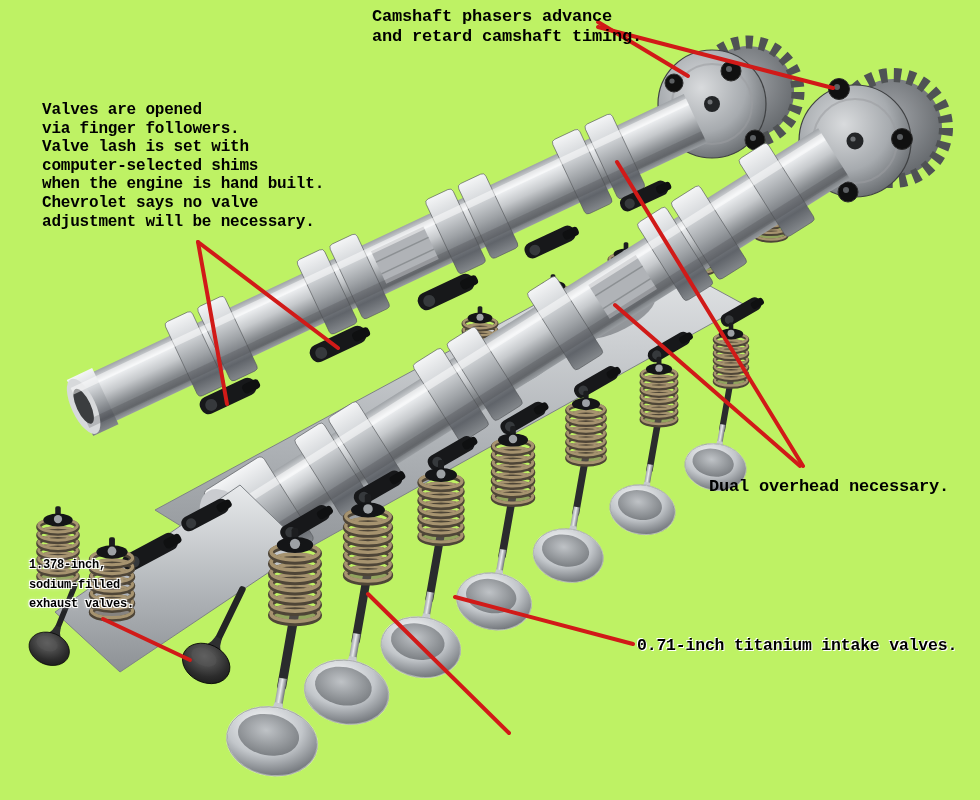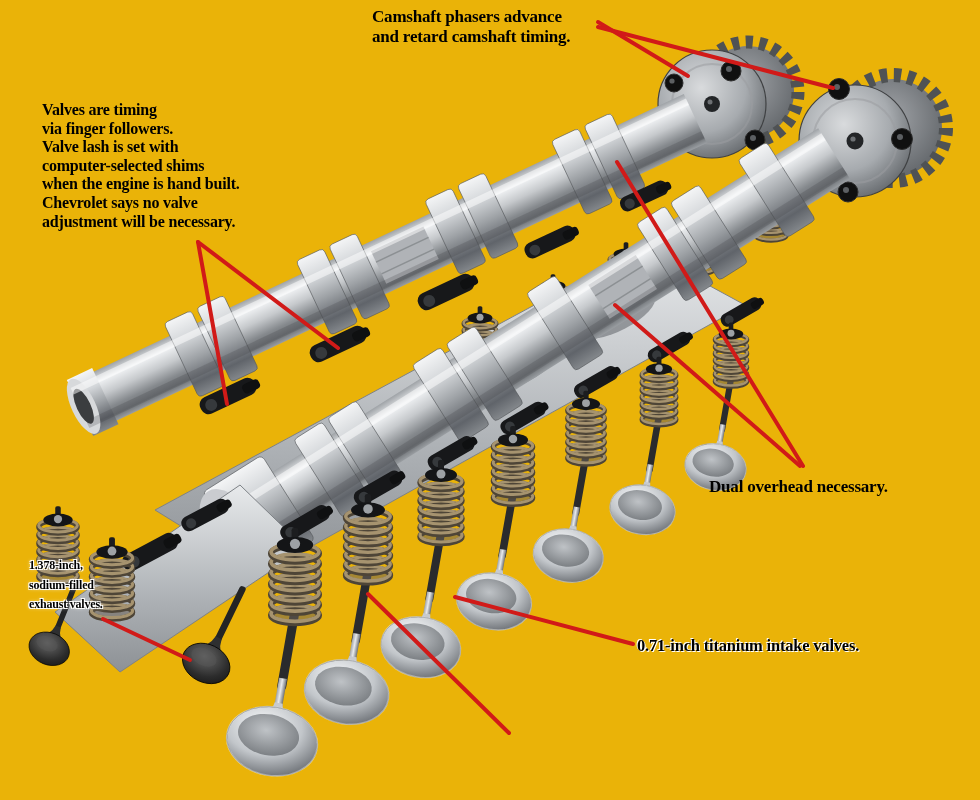--- a/index.html
+++ b/index.html
@@ -6,9 +6,9 @@
   .stage{
     position:relative;
     width:980px;height:800px;
-    background:#eab308;
+    background:#bef264;
     overflow:hidden;
-    font-family:Liberation Serif, serif;
+    font-family:Liberation Mono, monospace;
   }
   .stage svg{position:absolute;left:0;top:0;}
   .lbl{

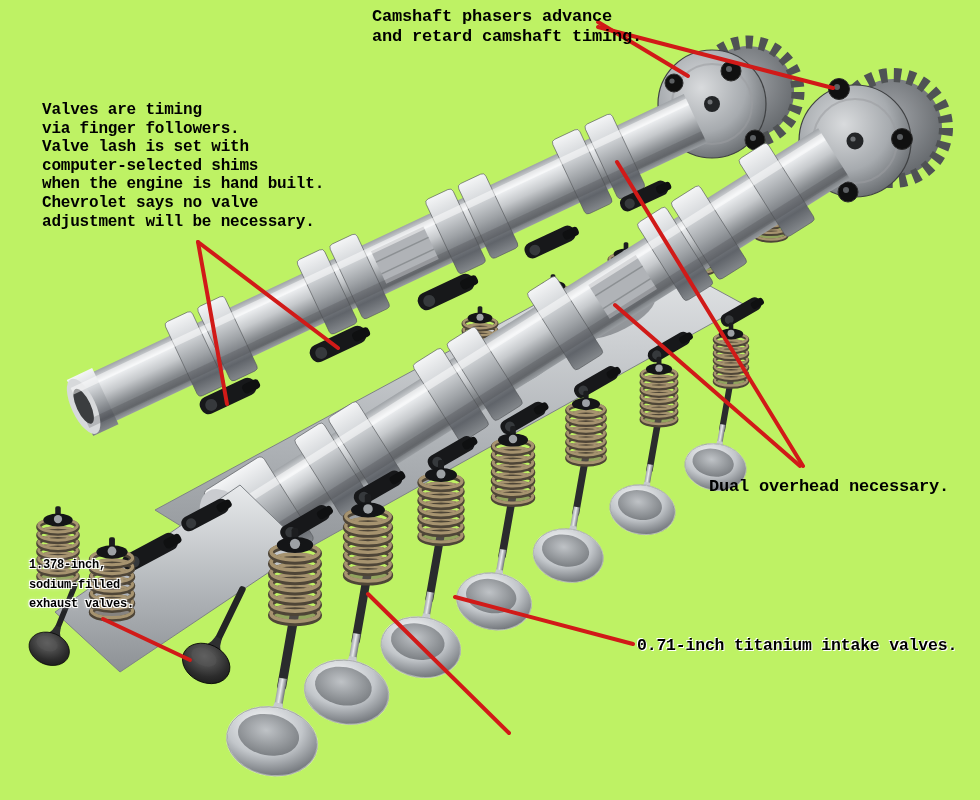--- a/index.html
+++ b/index.html
@@ -282,7 +282,7 @@
 
   <div class="lbl" id="lbl-phasers">Camshaft phasers advance
 and retard camshaft timing.</div>
-  <div class="lbl" id="lbl-followers">Valves are timing
+  <div class="lbl" id="lbl-followers">Valves are opened
 via finger followers.
 Valve lash is set with
 computer-selected shims

